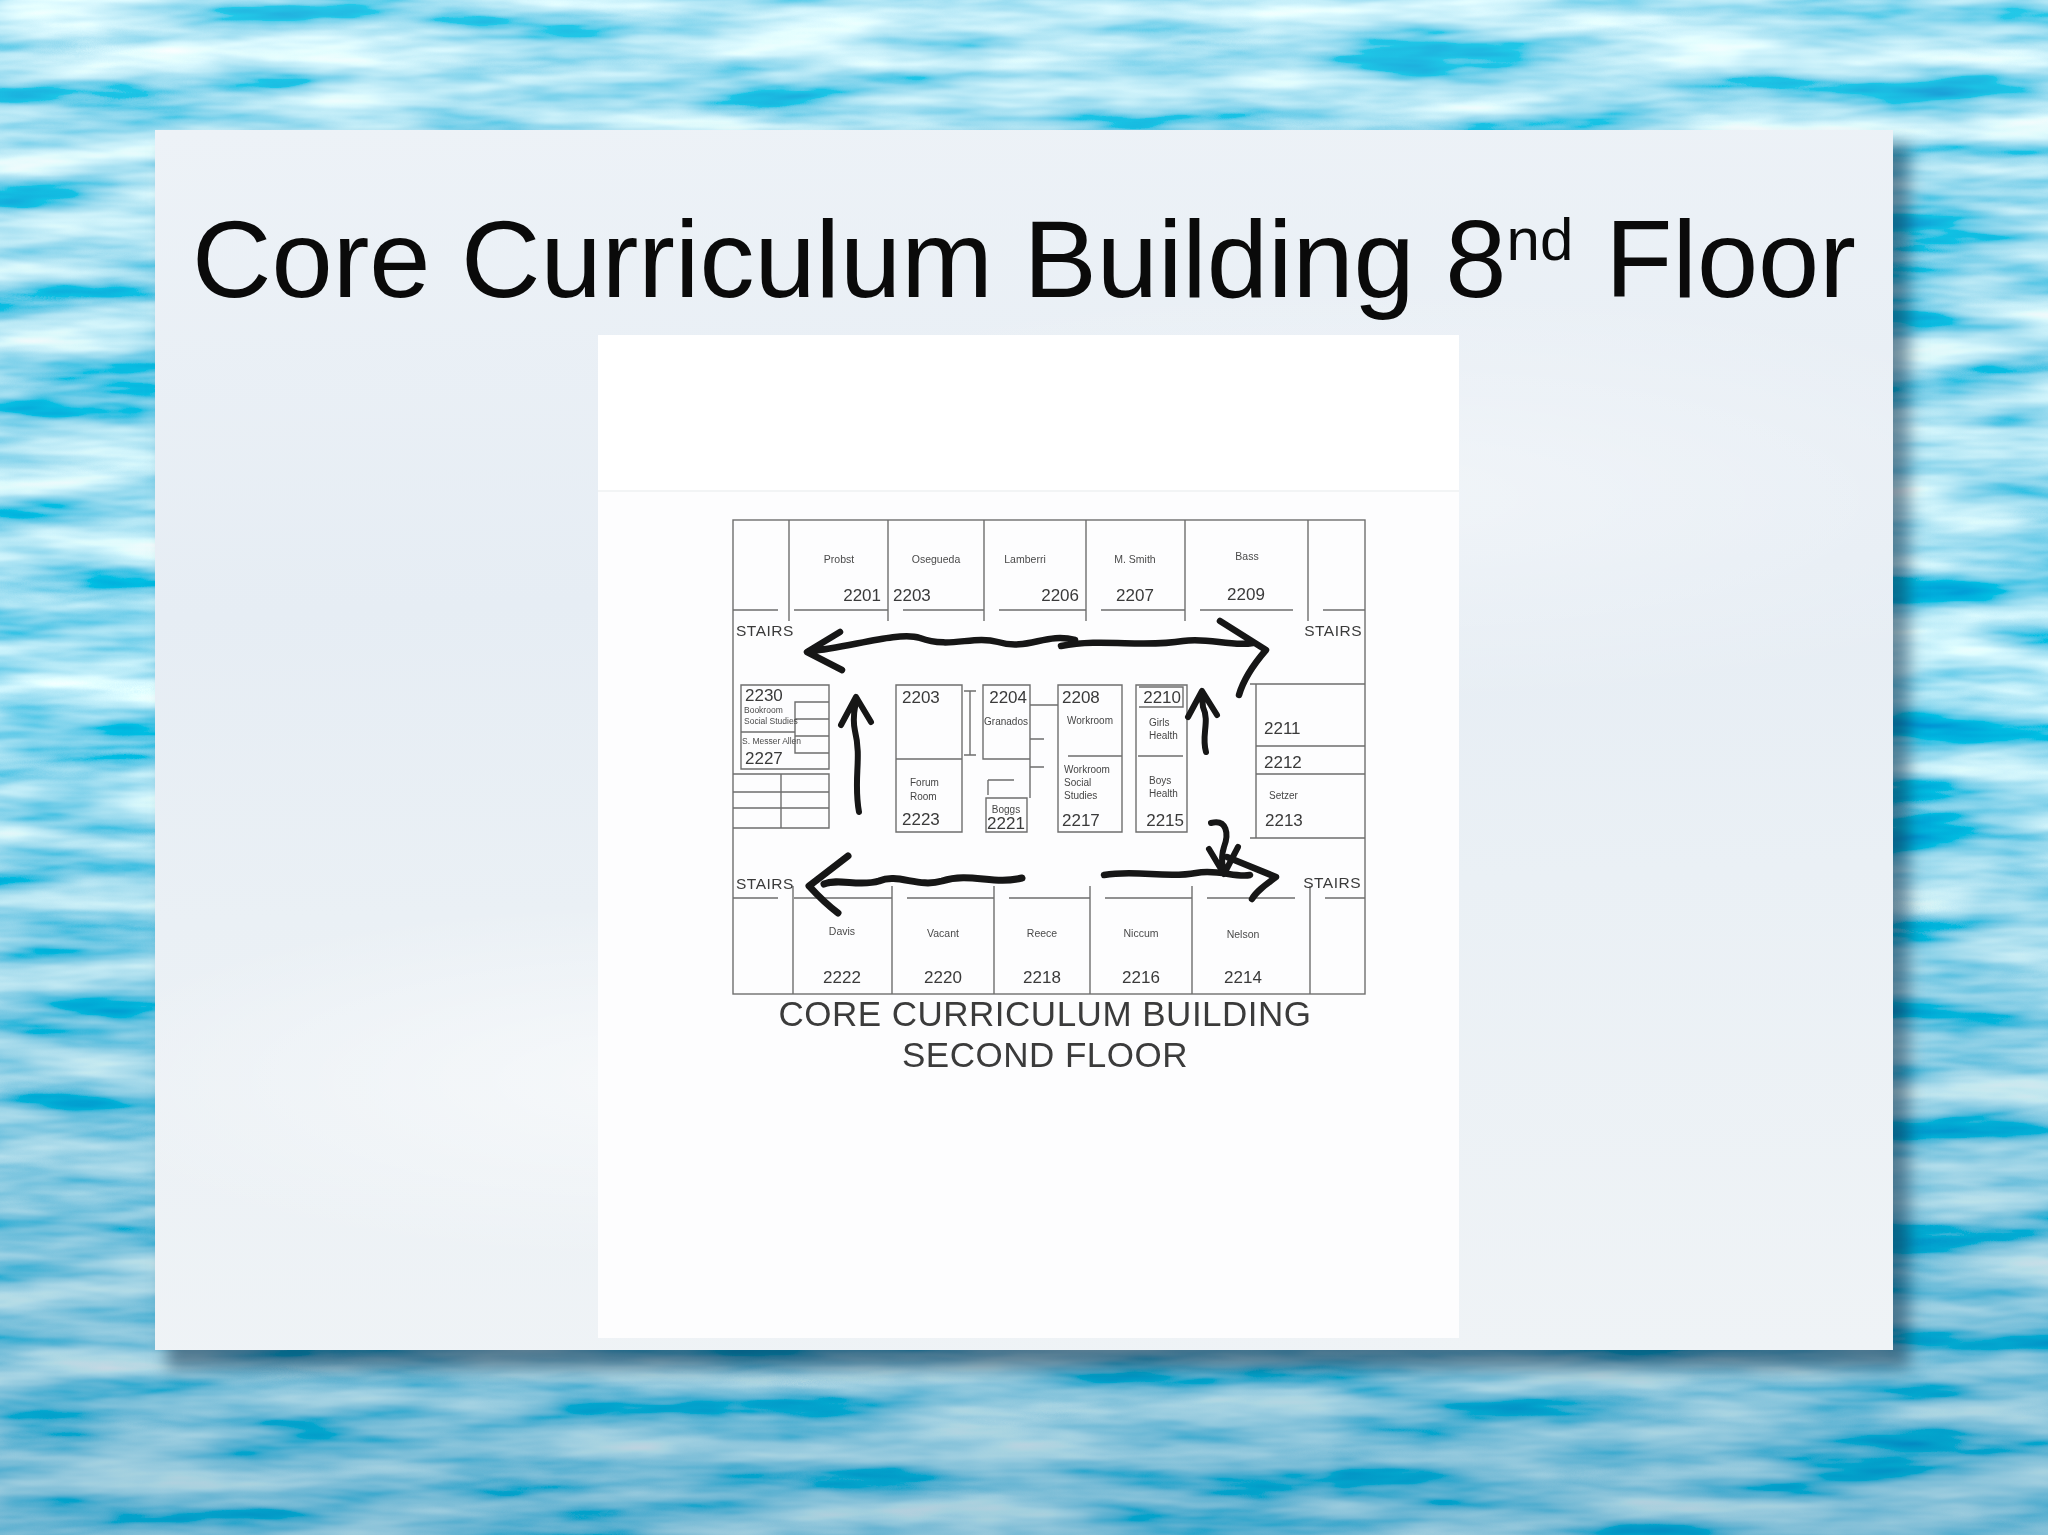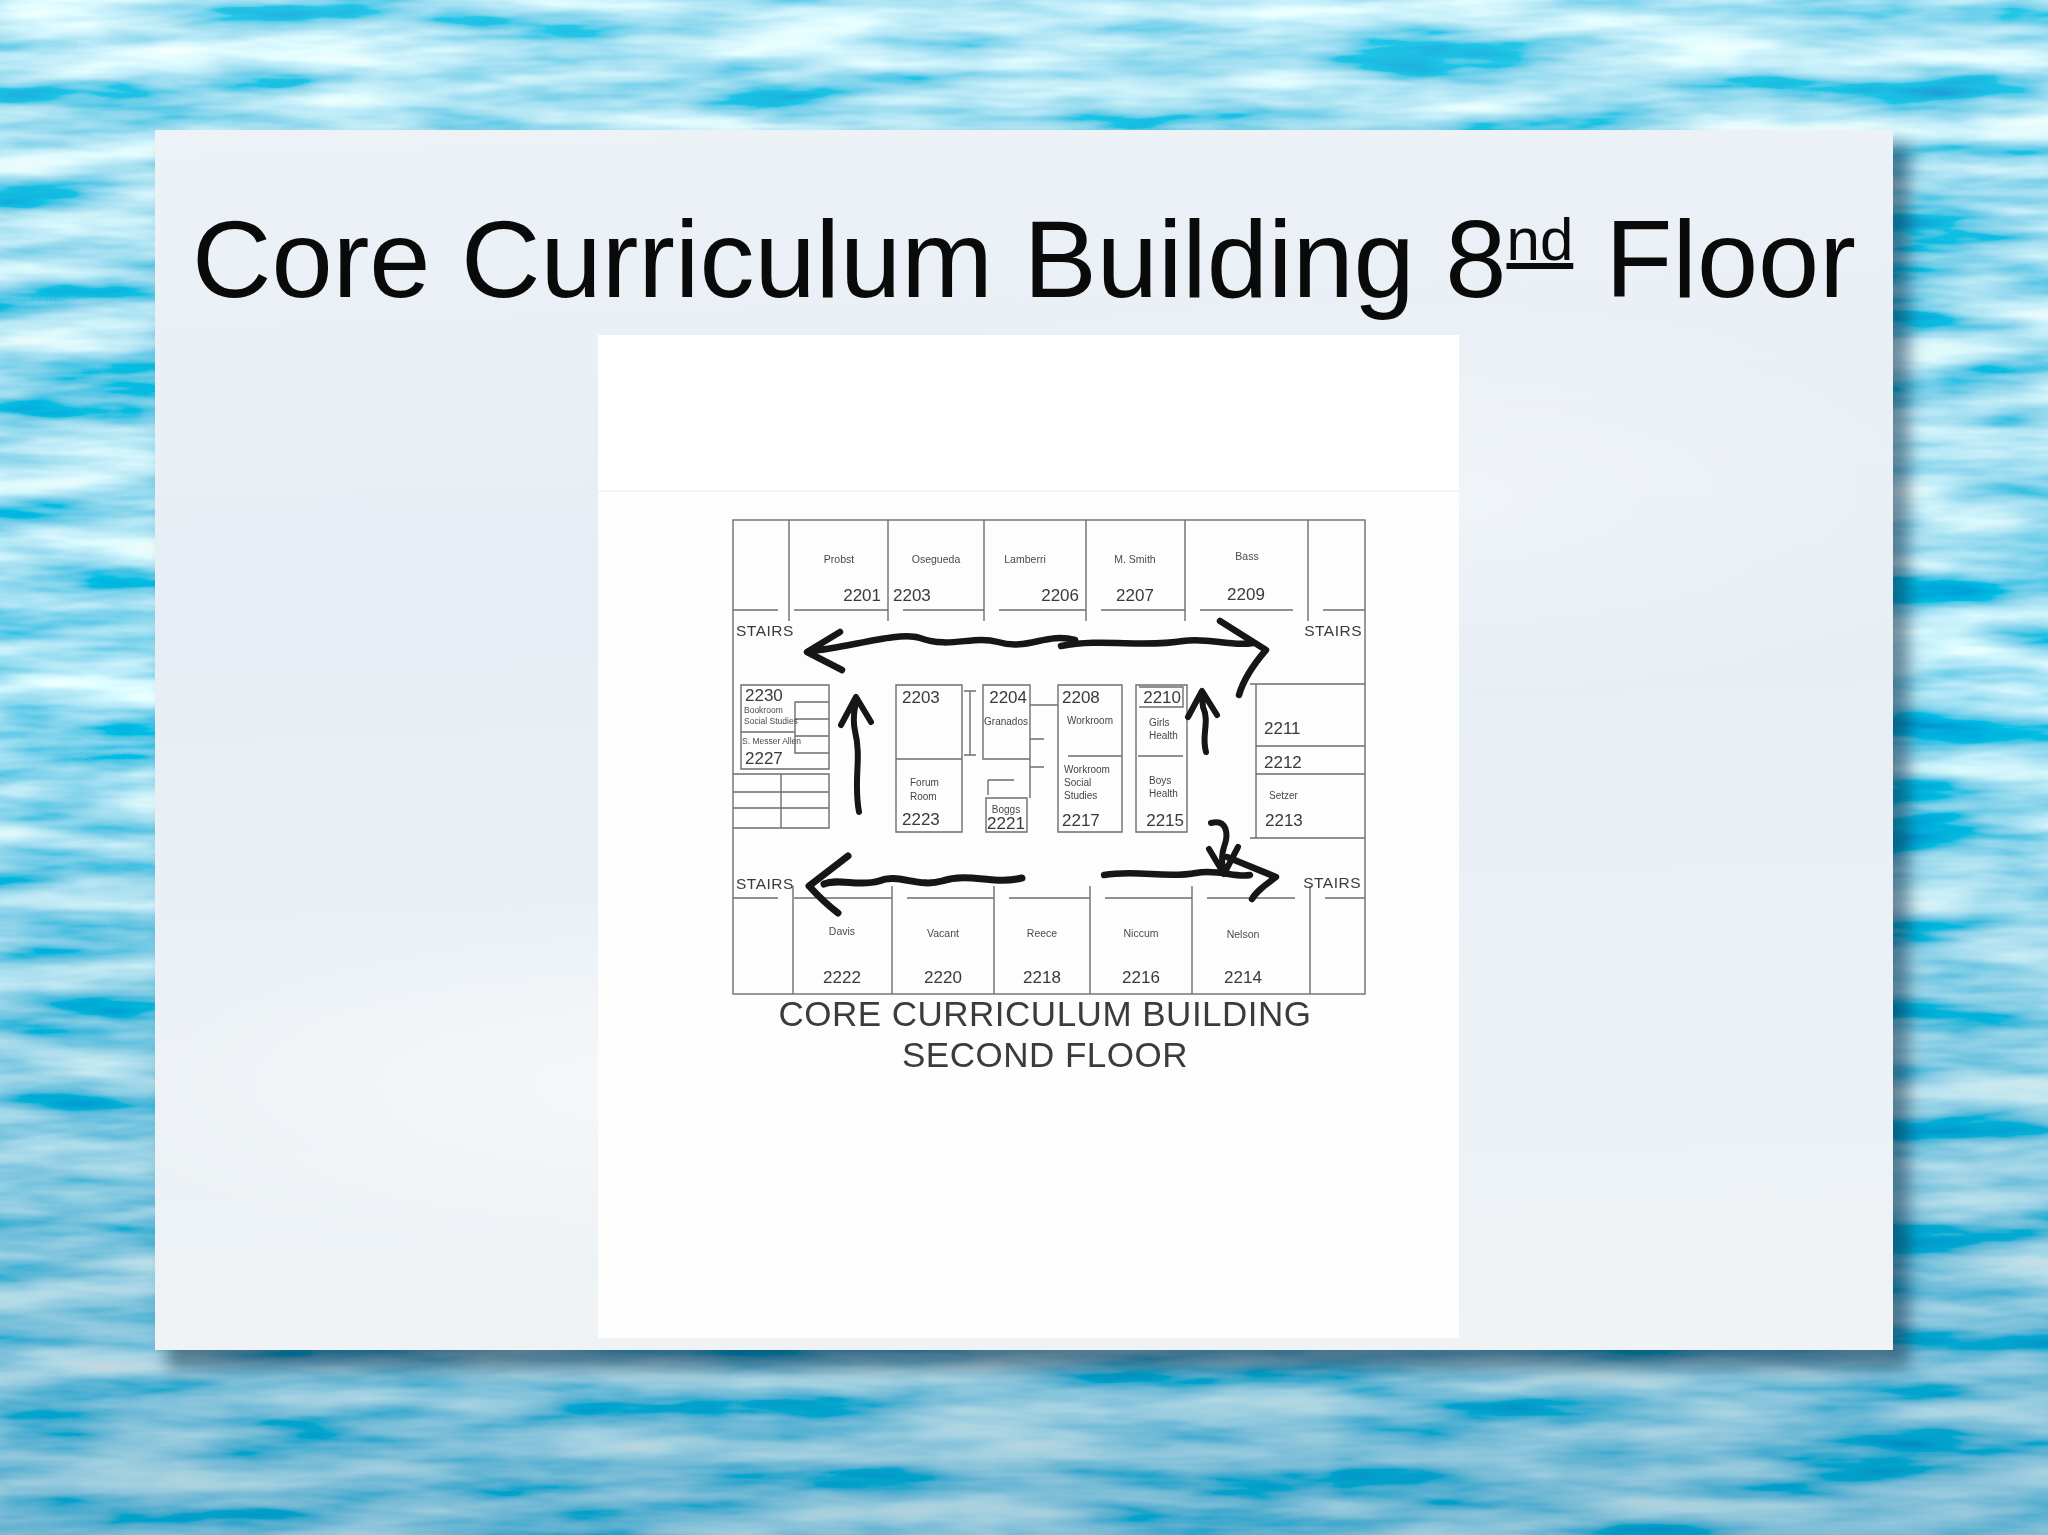--- a/index.html
+++ b/index.html
@@ -23,7 +23,7 @@
     text-align:center;white-space:nowrap;
     font-size:110px;line-height:1.15;color:#0a0a0a;
   }
-  .slide-title .sup{font-size:60px;vertical-align:37px;text-decoration:underline;}
+  .slide-title .sup{font-size:60px;vertical-align:37px;}
   .slide-title .title-end{margin-left:32px;}
   .paper{
     position:absolute;left:443px;top:205px;width:861px;height:1003px;

